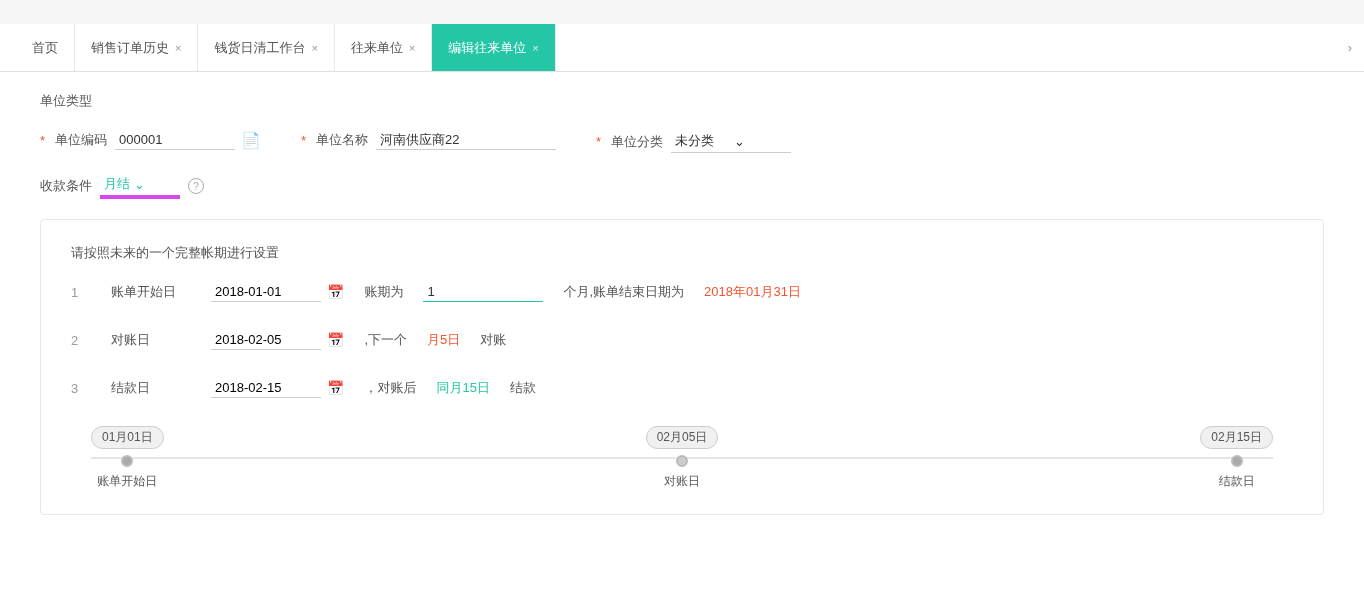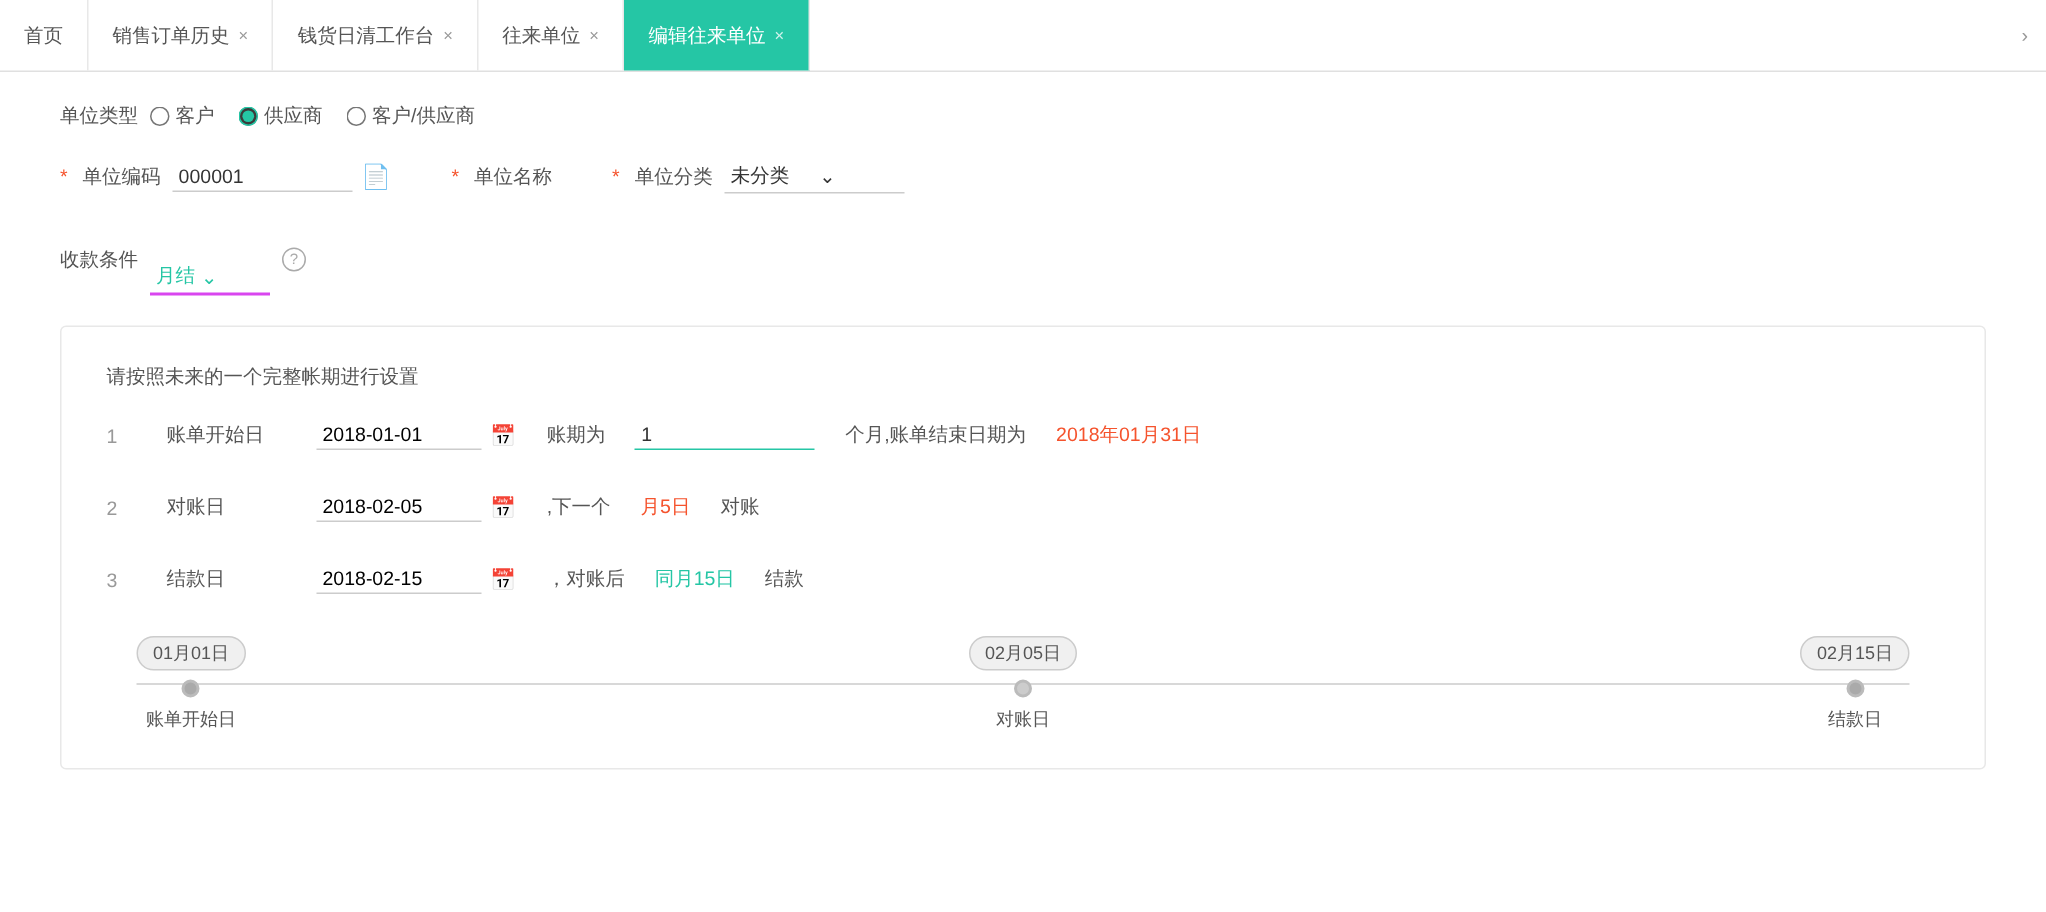--- a/index.html
+++ b/index.html
@@ -12,7 +12,8 @@
       background: #fff;
       border-bottom: 1px solid #e0e0e0;
       height: 48px;
-      padding-left: 0;
+      padding-left: 16px;
+      margin-top: 24px;
     }
     .tab-item {
       display: flex;

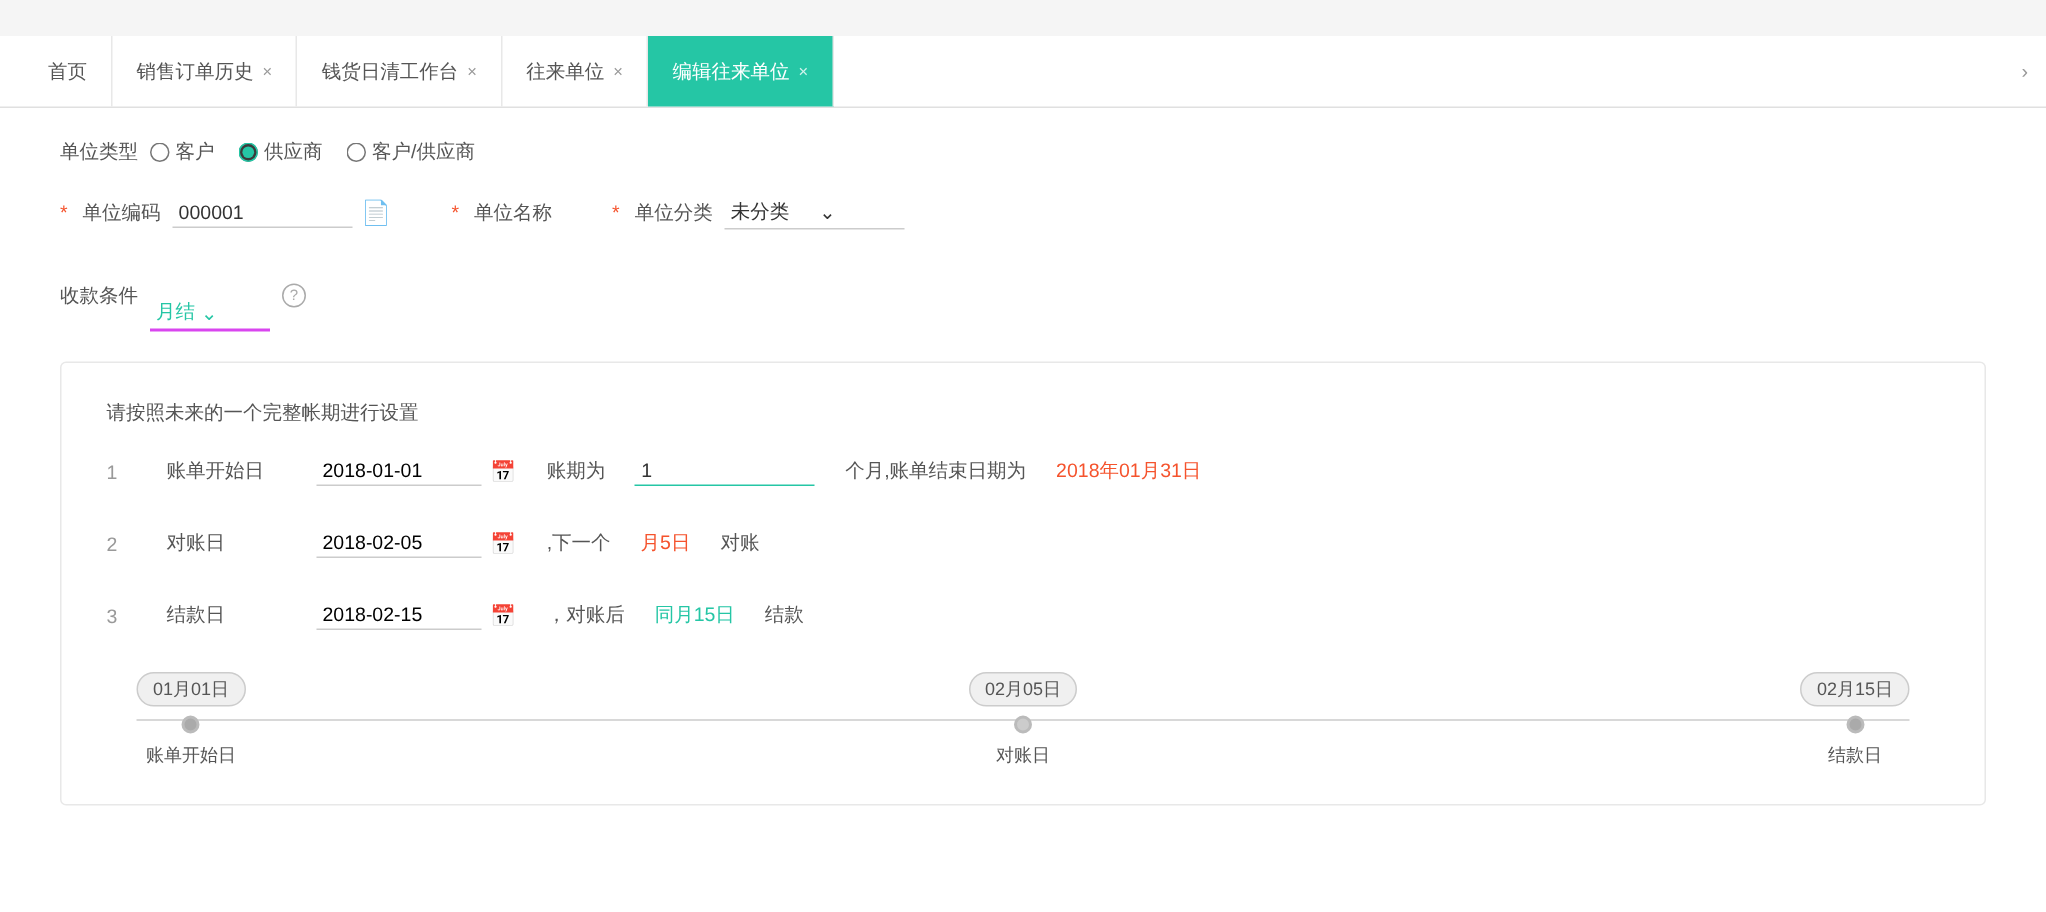--- a/index.html
+++ b/index.html
@@ -56,7 +56,7 @@
     
     .form-row {
       display: flex;
-      align-items: center;
+      align-items: flex-start;
       margin-bottom: 20px;
       gap: 40px;
     }

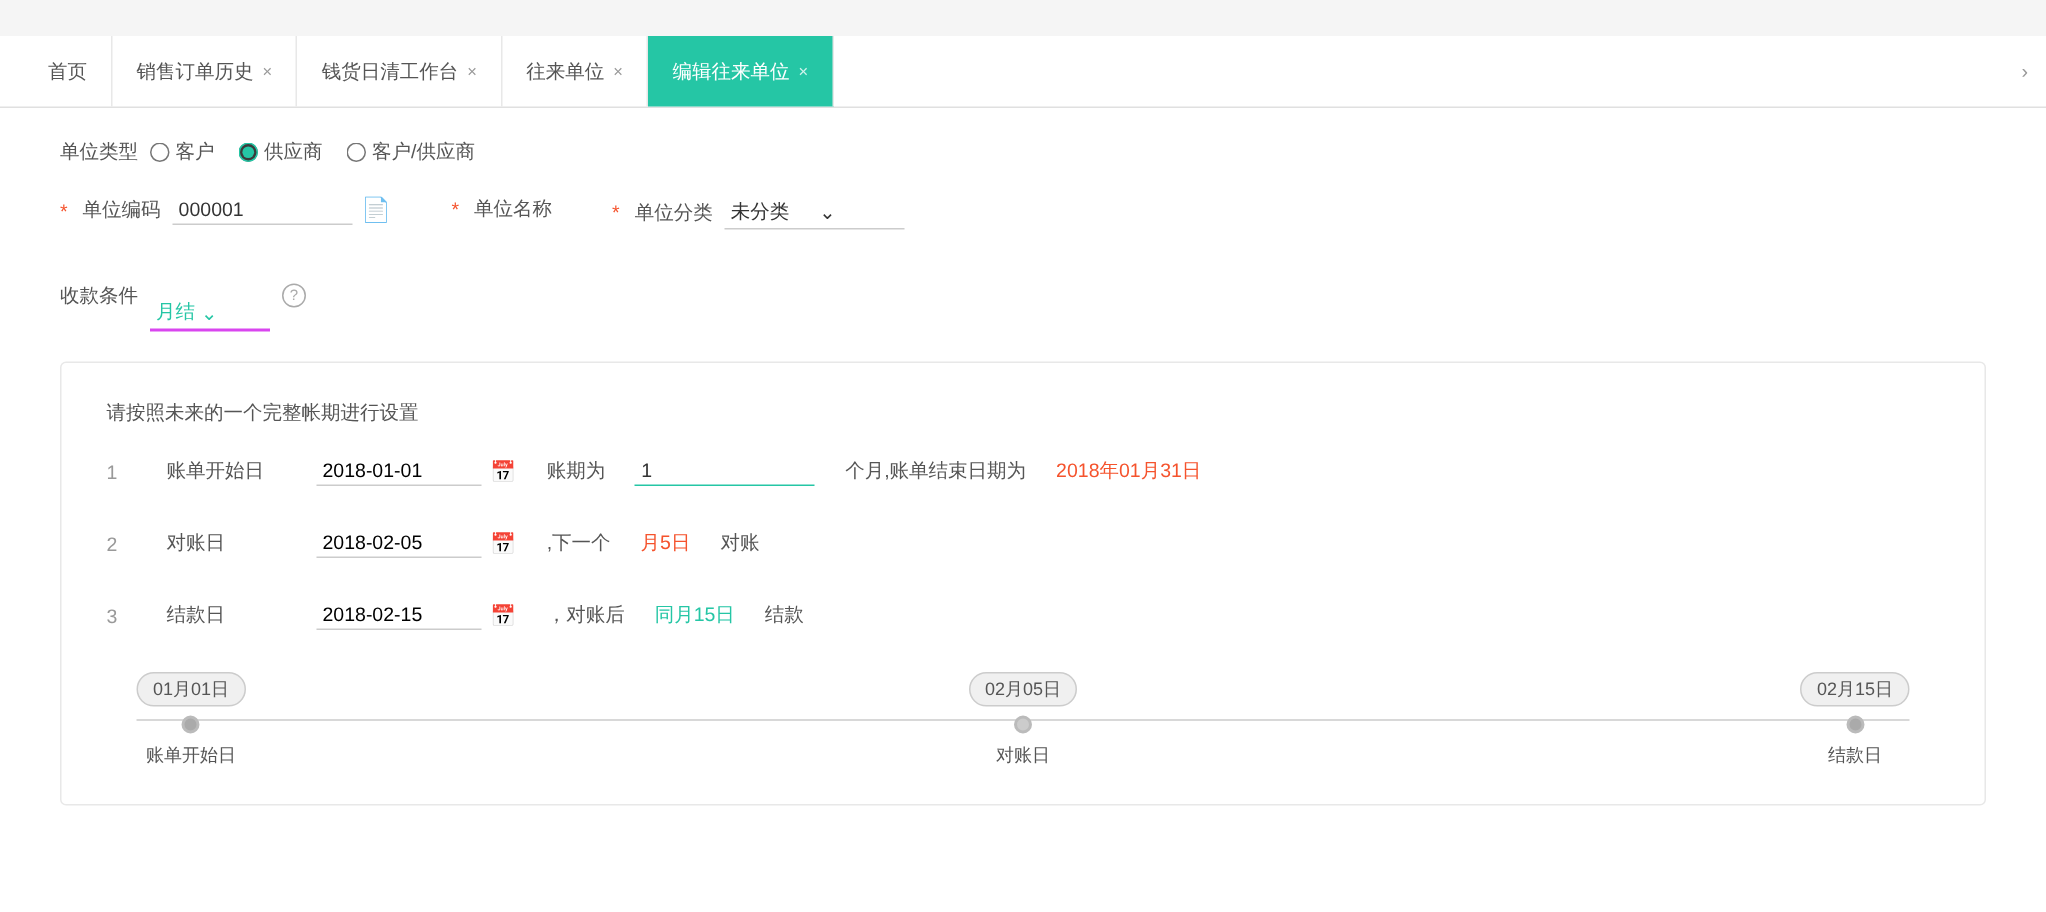--- a/index.html
+++ b/index.html
@@ -339,20 +339,6 @@
   <div class="form-row">
     <div class="form-field">
       <label>单位类型</label>
-      <div class="radio-group">
-        <label class="radio-item">
-          <input type="radio" name="unitType" value="customer" style="">
-          <span>客户</span>
-        </label>
-        <label class="radio-item">
-          <input type="radio" name="unitType" value="supplier" checked="" style="">
-          <span>供应商</span>
-        </label>
-        <label class="radio-item">
-          <input type="radio" name="unitType" value="both" style="">
-          <span>客户/供应商</span>
-        </label>
-      </div>
     </div>
   </div>
 

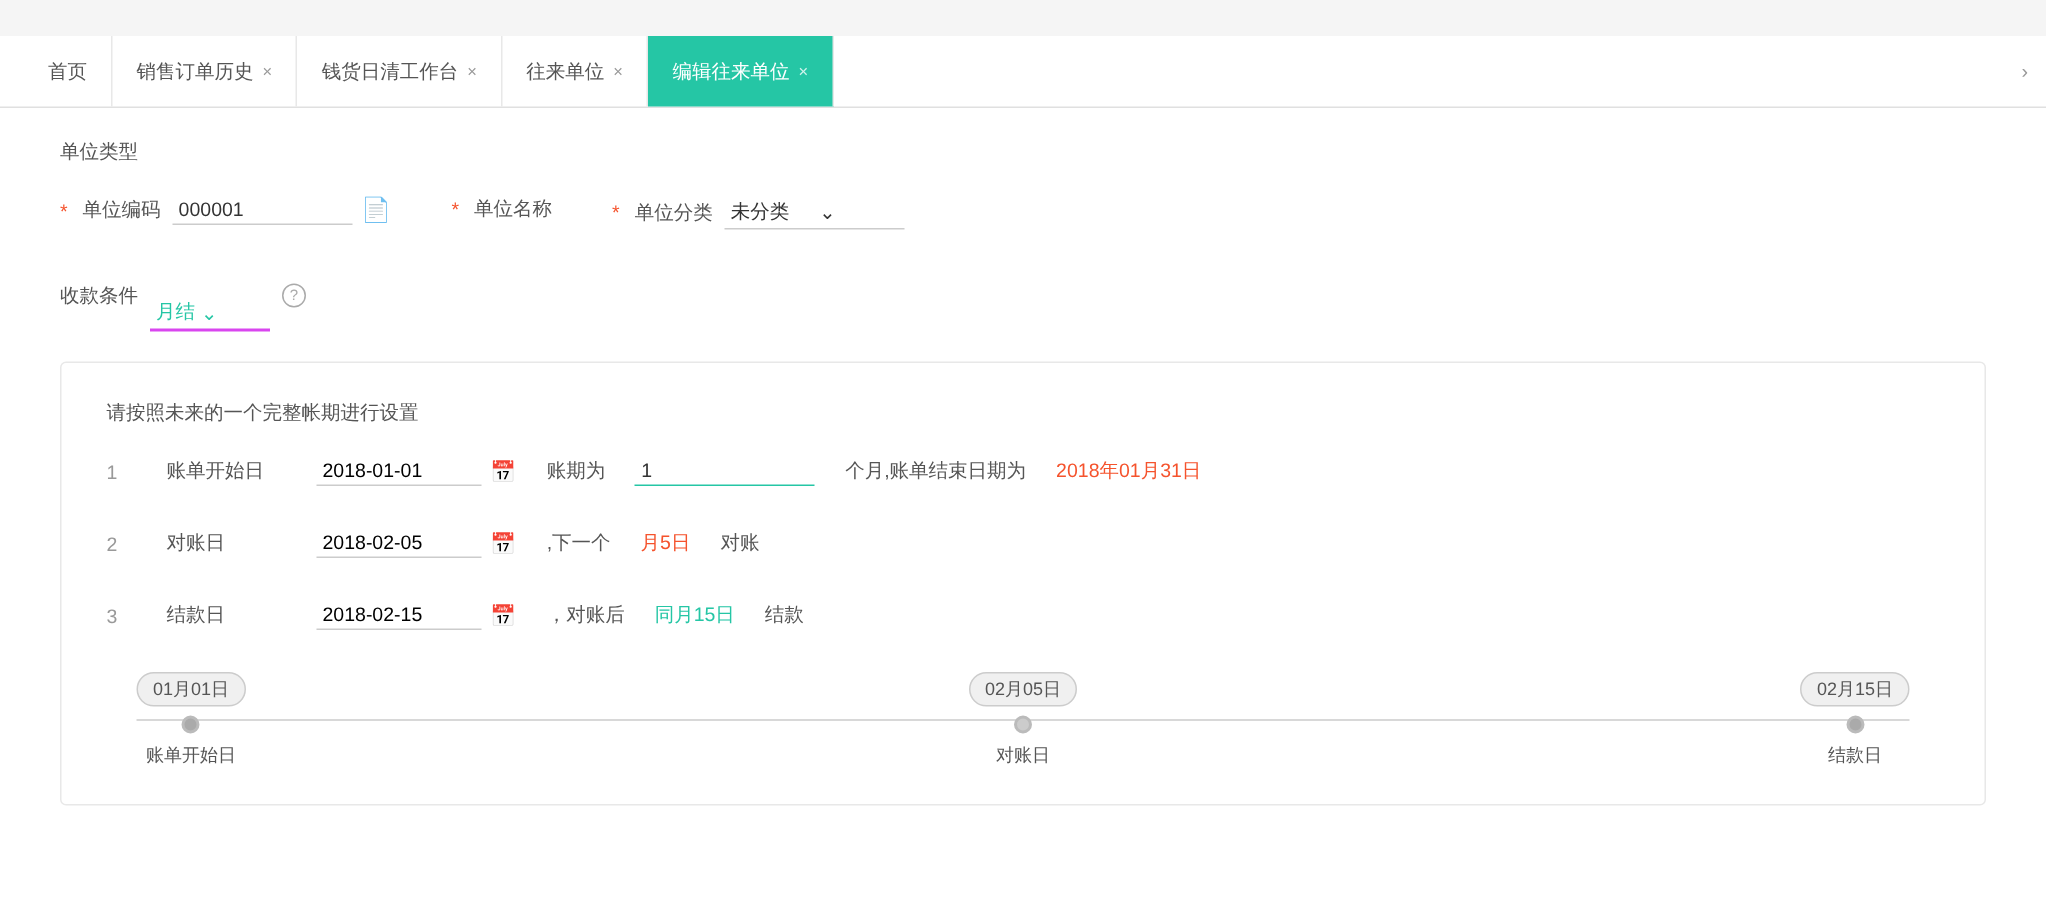--- a/index.html
+++ b/index.html
@@ -354,6 +354,7 @@
     <div class="form-field">
       <span class="required">*</span>
       <label>单位名称</label>
+      <input type="text" style="width: 180px; border-bottom: 1px solid rgb(204, 204, 204);" value="河南供应商22">
     </div>
     <div class="form-field">
       <span class="required">*</span>

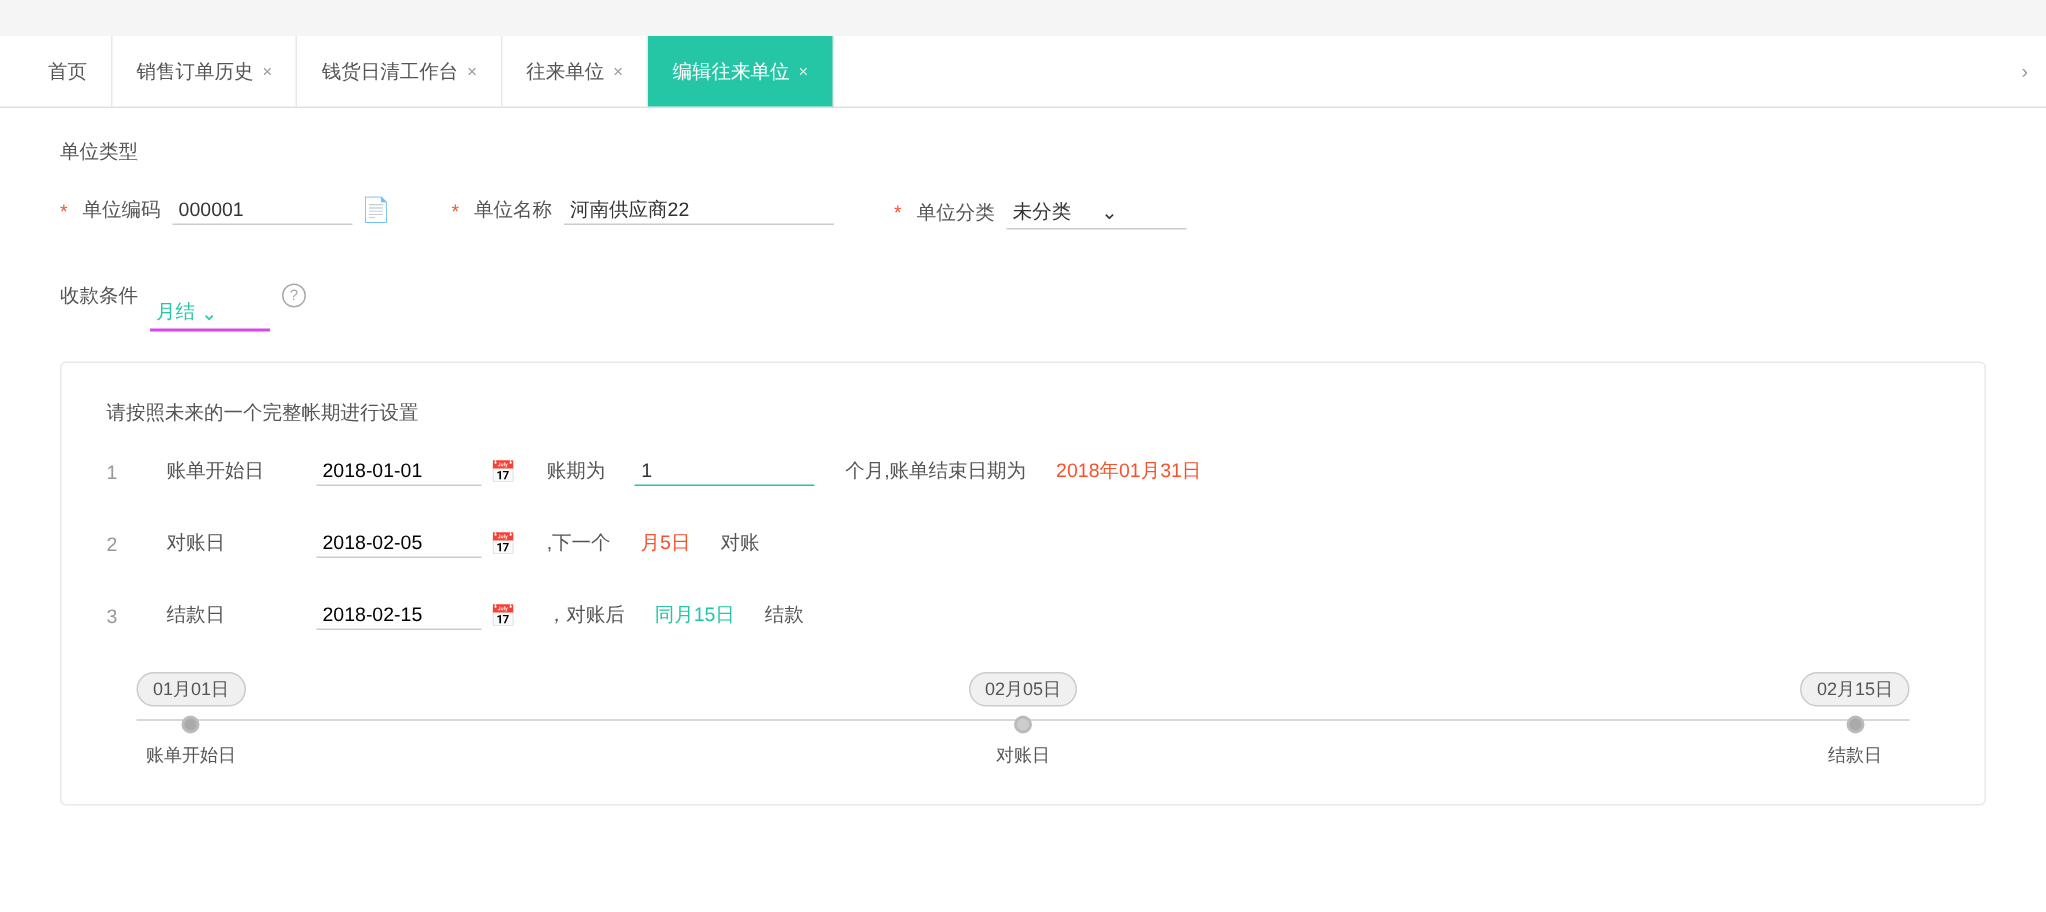--- a/index.html
+++ b/index.html
@@ -102,11 +102,10 @@
       display: flex;
       align-items: center;
       gap: 4px;
-      border-bottom: 2px solid #d946ef;
+      border-bottom: 4px solid #d946ef;
       padding: 2px 4px;
       cursor: pointer;
       min-width: 80px;
-      margin-top: 24px;
     }
     .dropdown-select span {
       color: #25c6a5;

